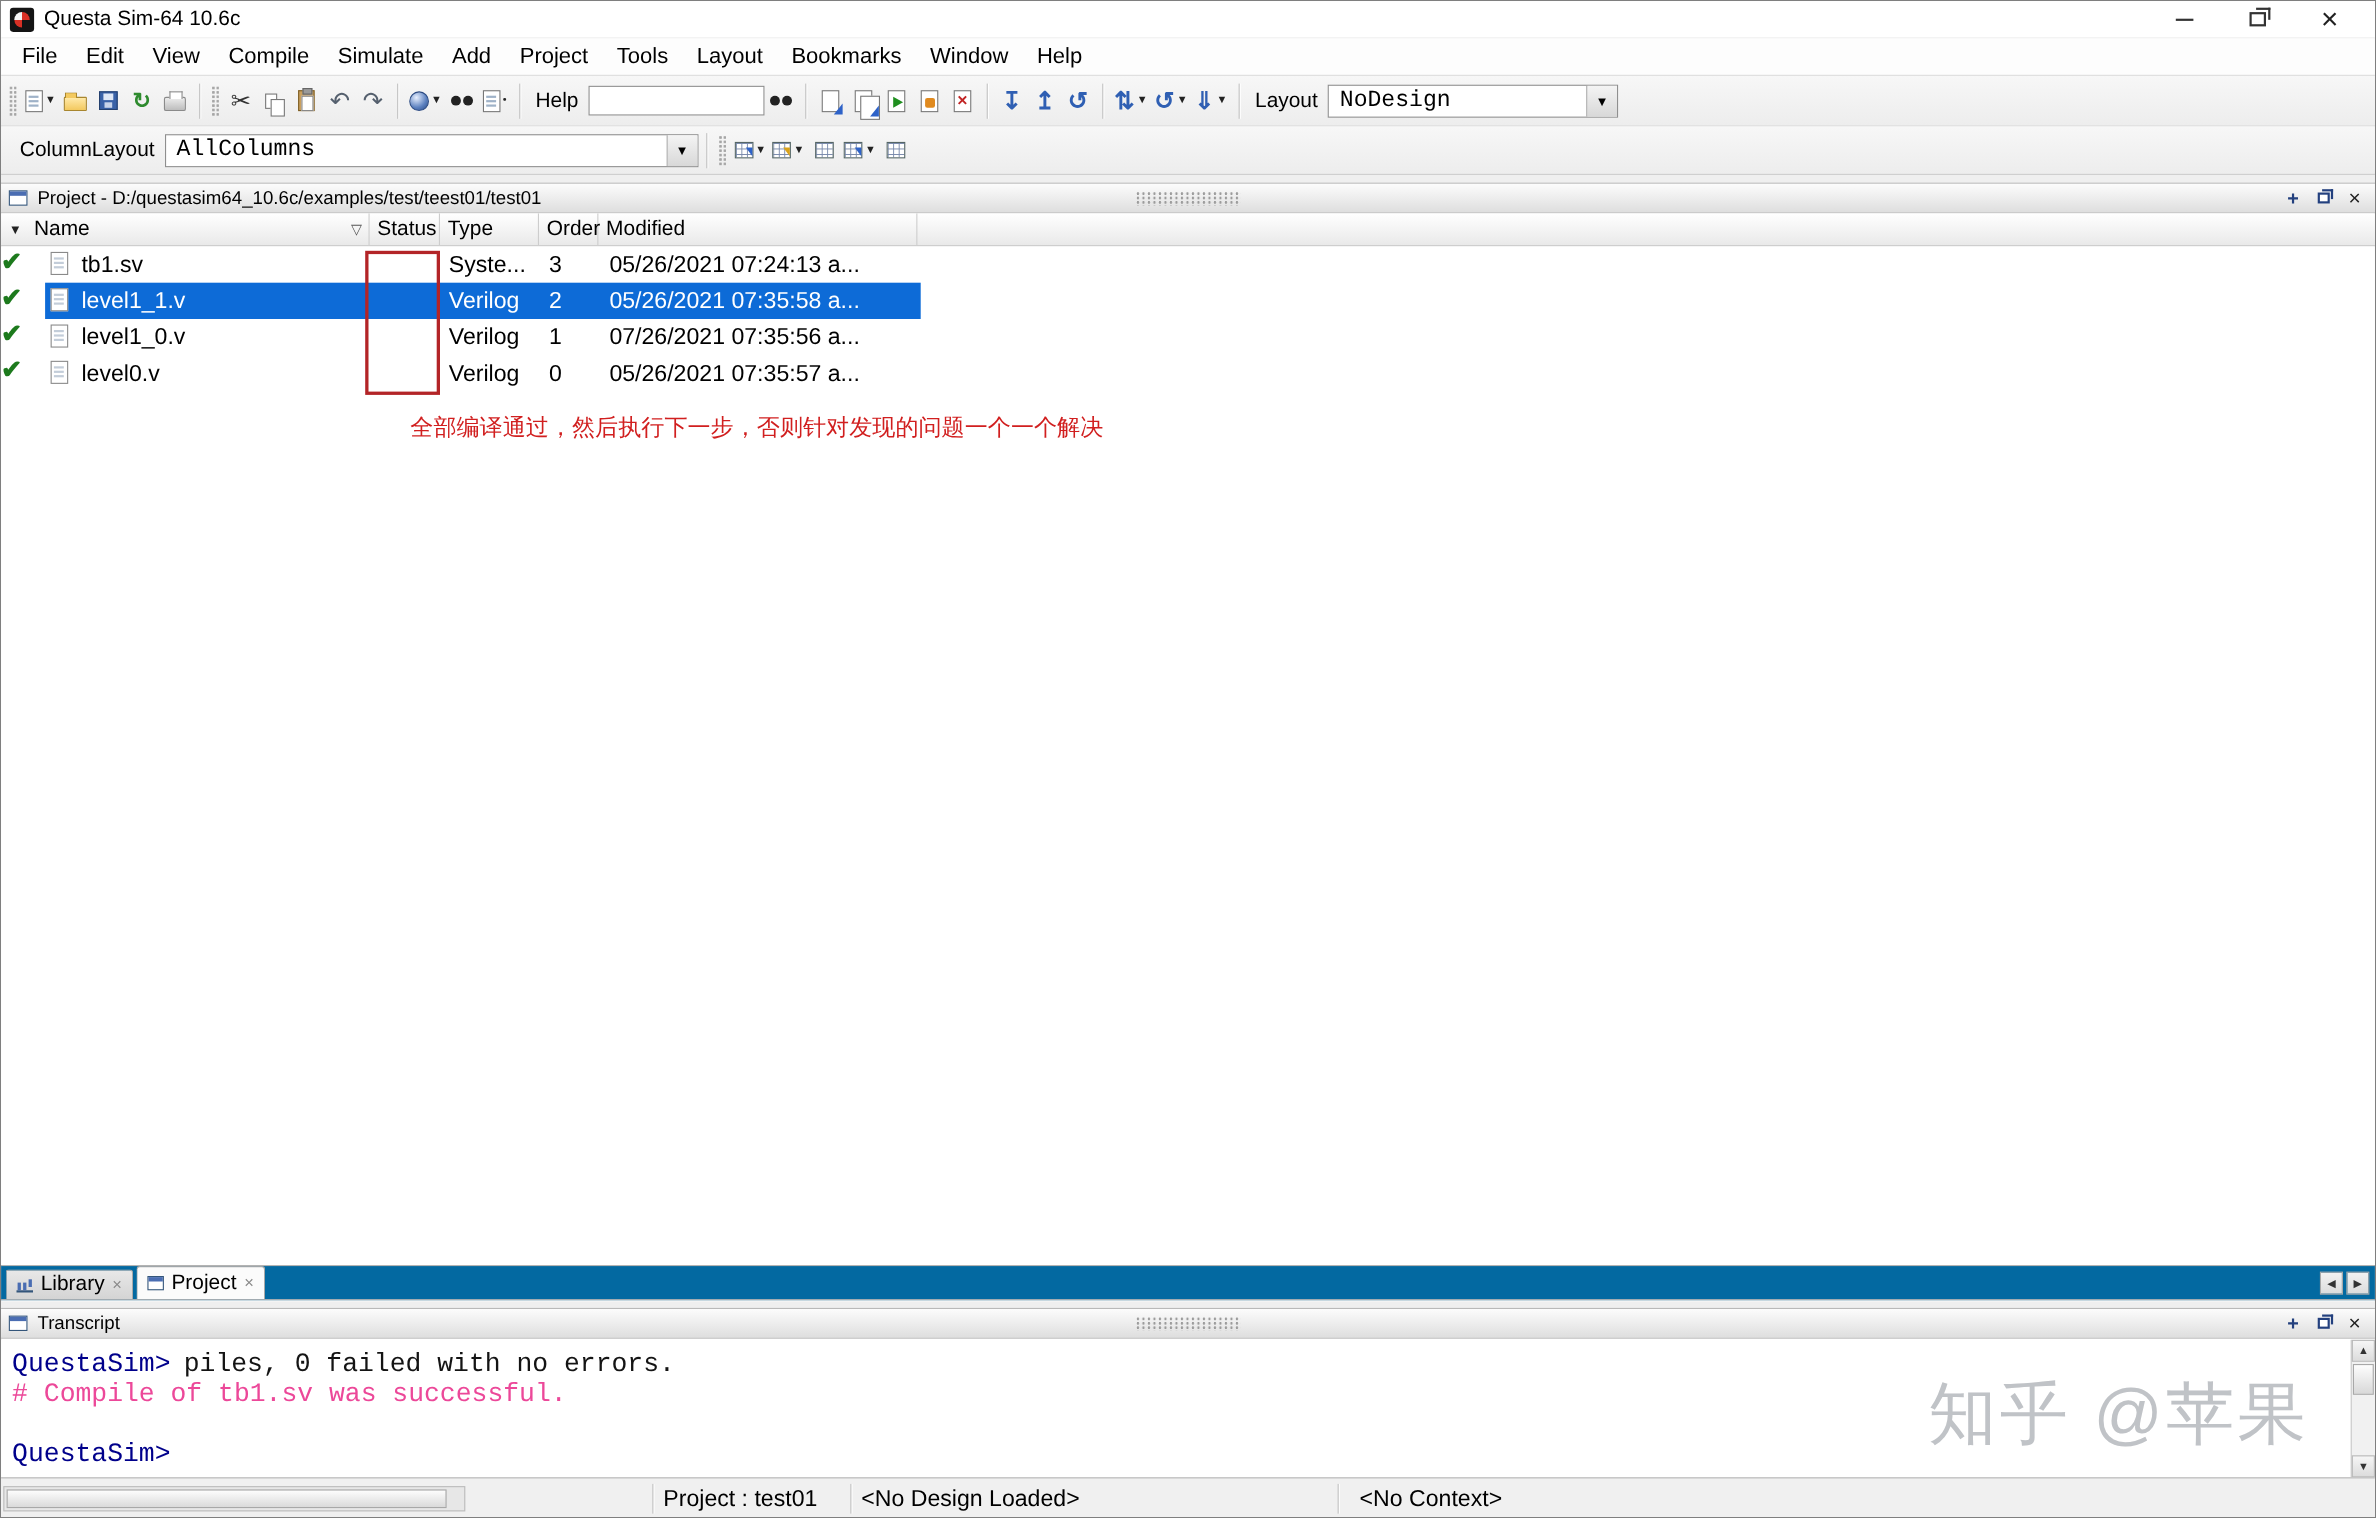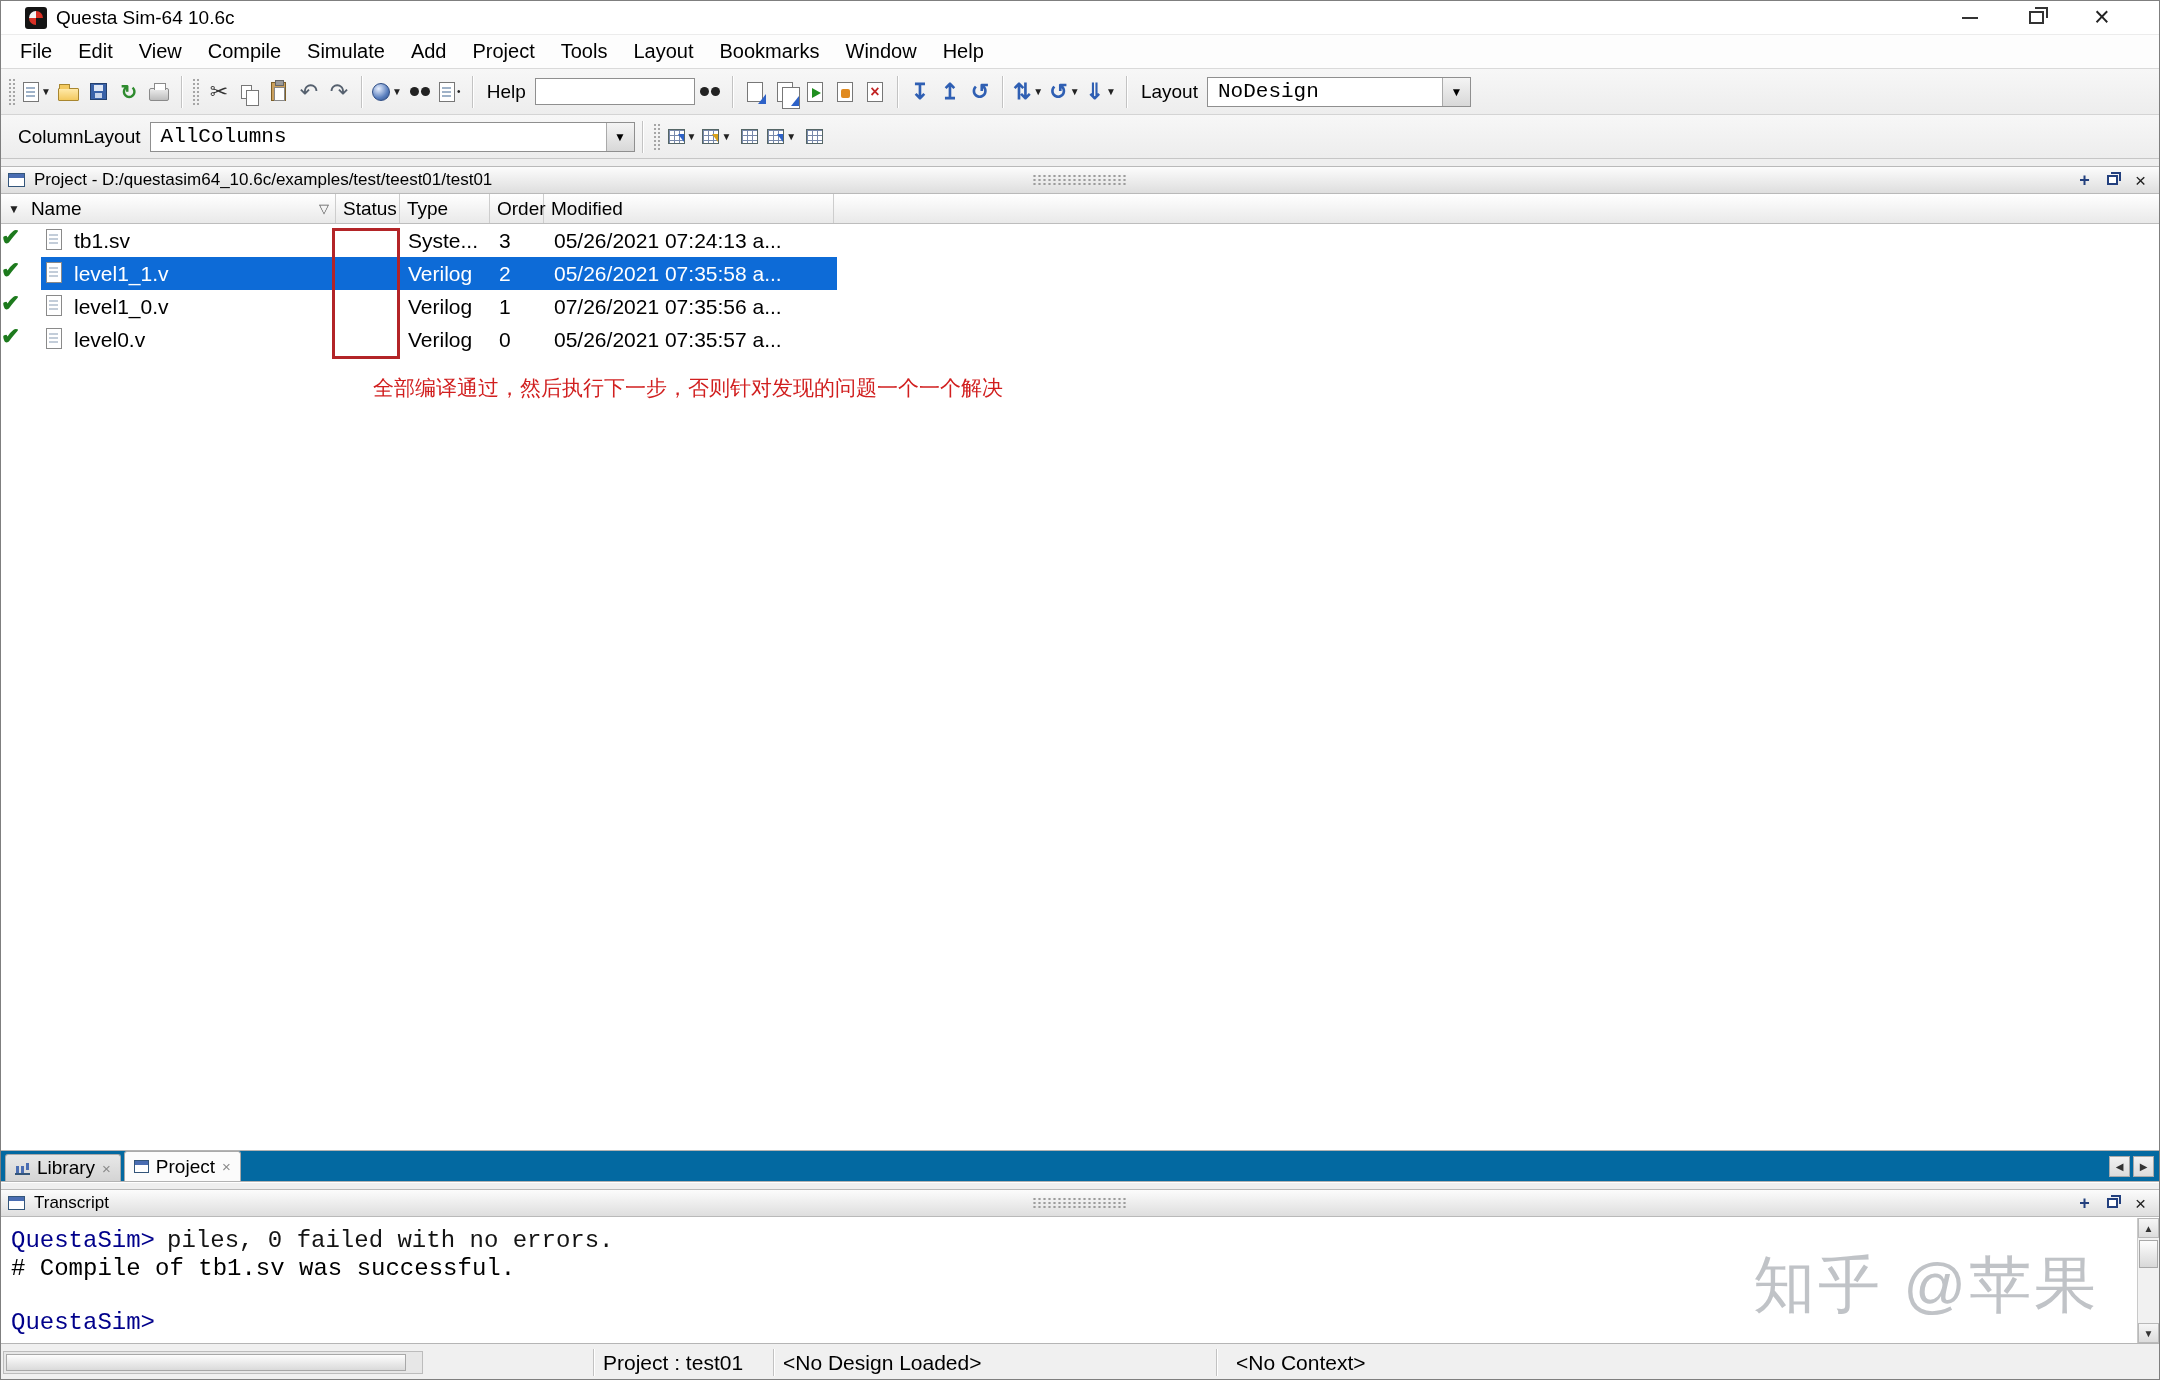--- a/index.html
+++ b/index.html
@@ -12,7 +12,7 @@
 
   
   .titlebar { position:absolute; left:0; top:0; width:100%; height:34px; background:#fff;
-    display:flex; align-items:center; padding:0 24px; border-bottom:1px solid #ececec; }
+    display:flex; align-items:center; padding:0 8px; border-bottom:1px solid #ececec; }
   .app-icon { width:22px; height:22px; background:#141414; border-radius:3px; position:relative; margin-right:9px; }
   .app-icon::after { content:""; position:absolute; left:4px; top:4px; width:14px; height:14px; border-radius:50%;
     background:conic-gradient(#d93025 0 25%, #141414 25% 50%, #d93025 50% 75%, #f4f4f4 75%); }

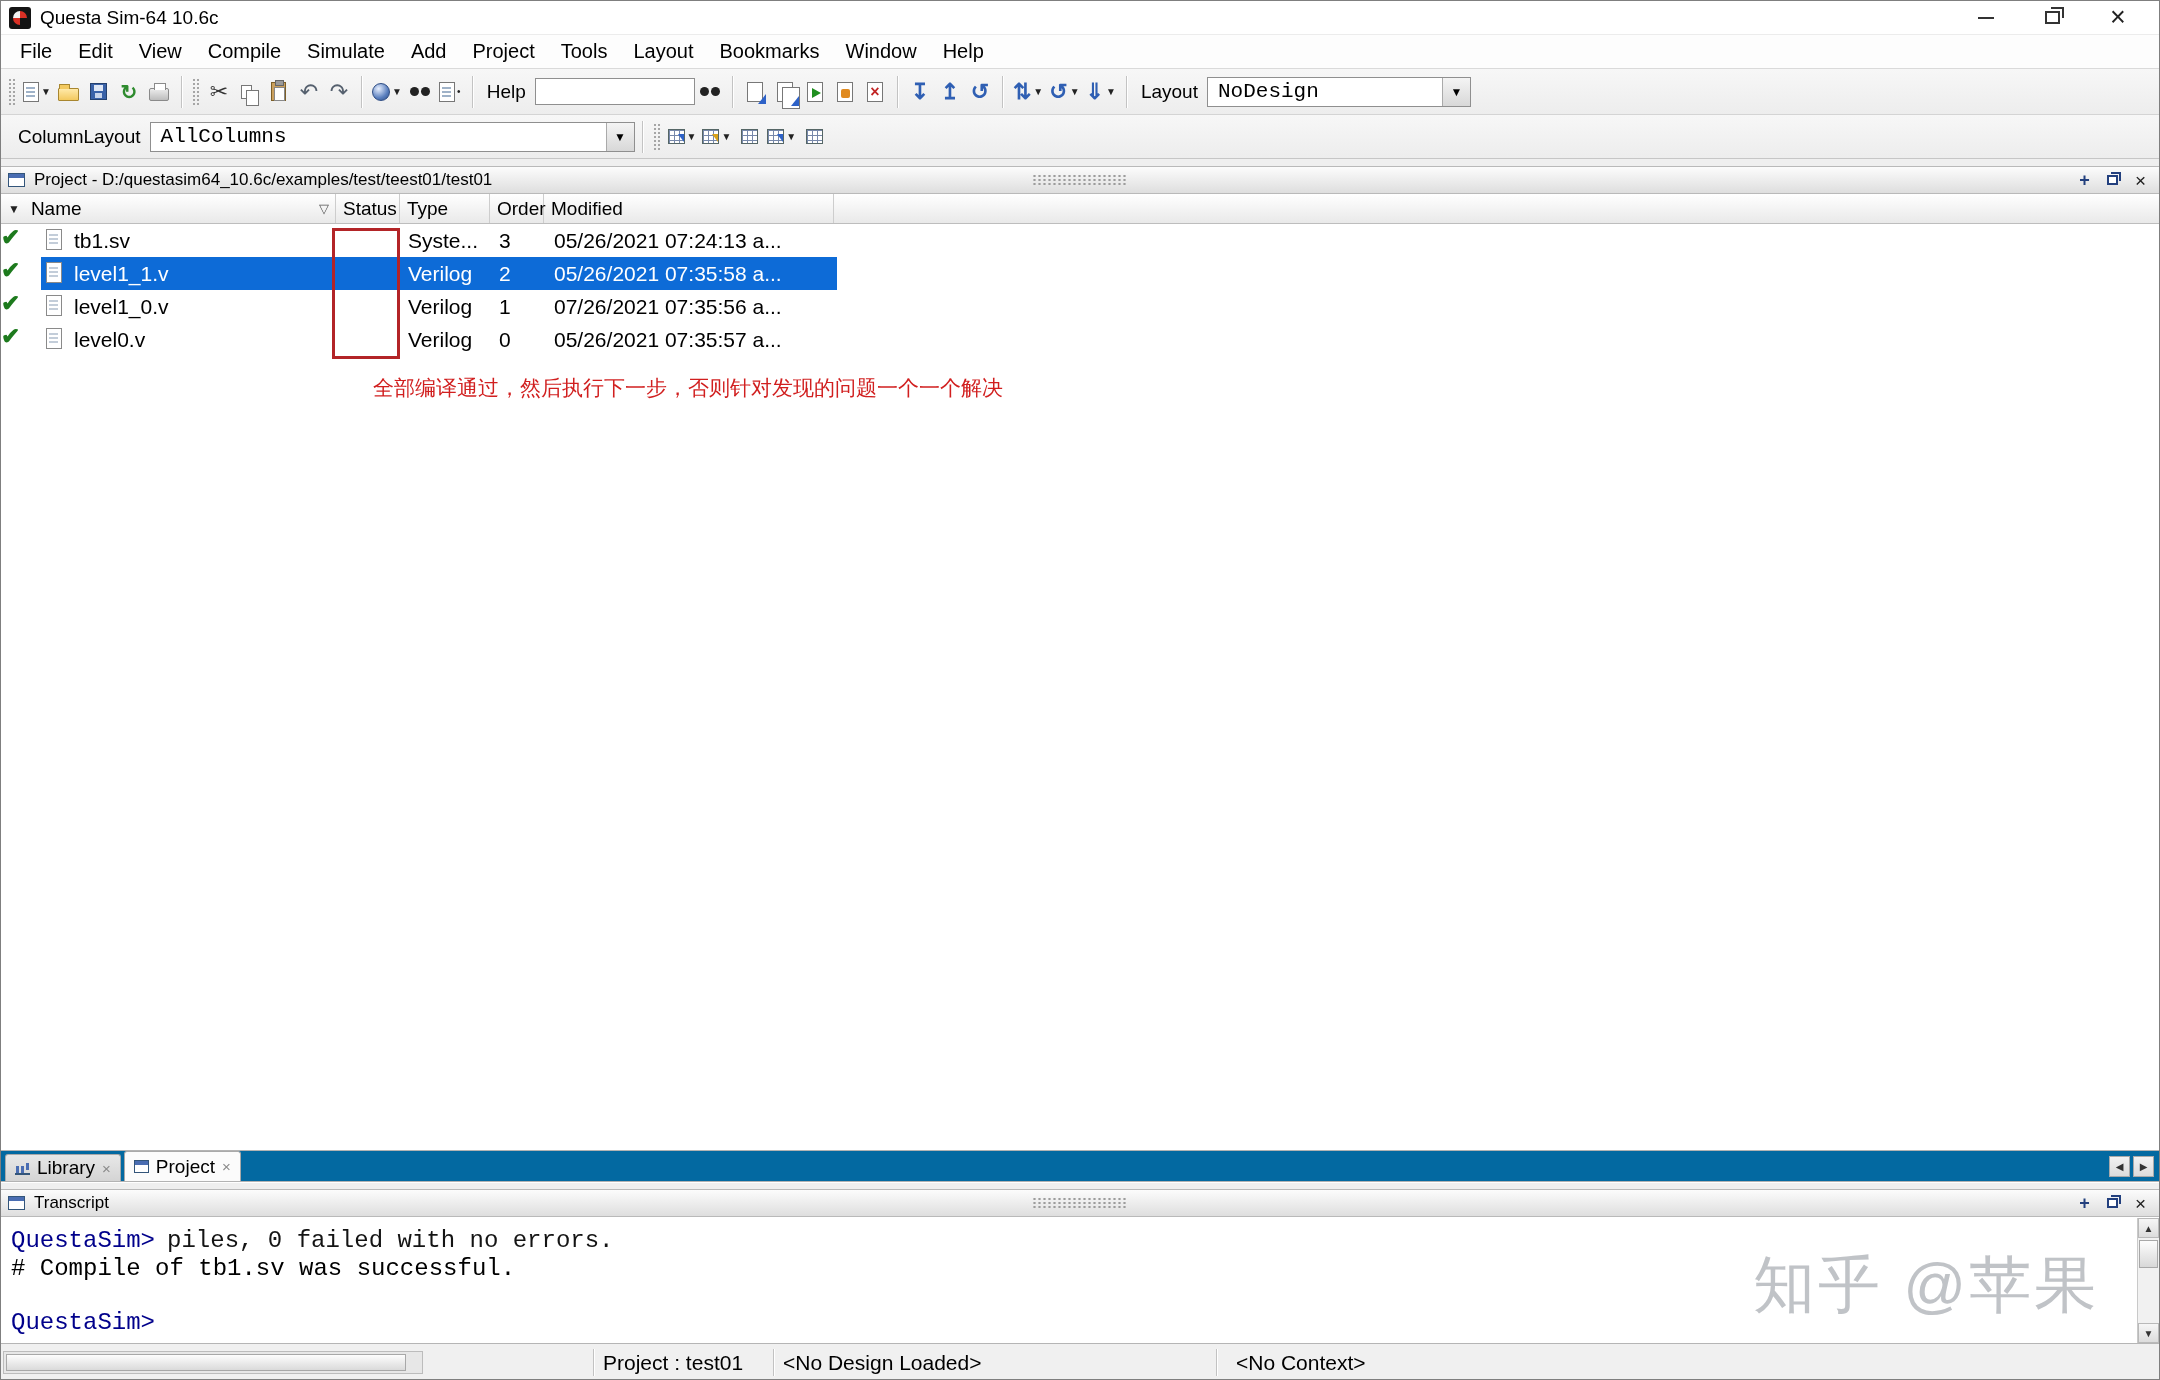--- a/index.html
+++ b/index.html
@@ -168,7 +168,7 @@
     font-family:"Liberation Mono", monospace; font-size:24px; }
   .tline { position:absolute; left:10px; white-space:pre; line-height:26px; }
   .navy { color:#00008b; }
-  .green { color:#000000; }
+  .green { color:#ec4899; }
   .blk { color:#141414; }
   #vscroll { position:absolute; right:0; top:1217px; width:22px; height:125px;
     border-left:1px solid #c9c9c9; background:#f1f1f1; }

